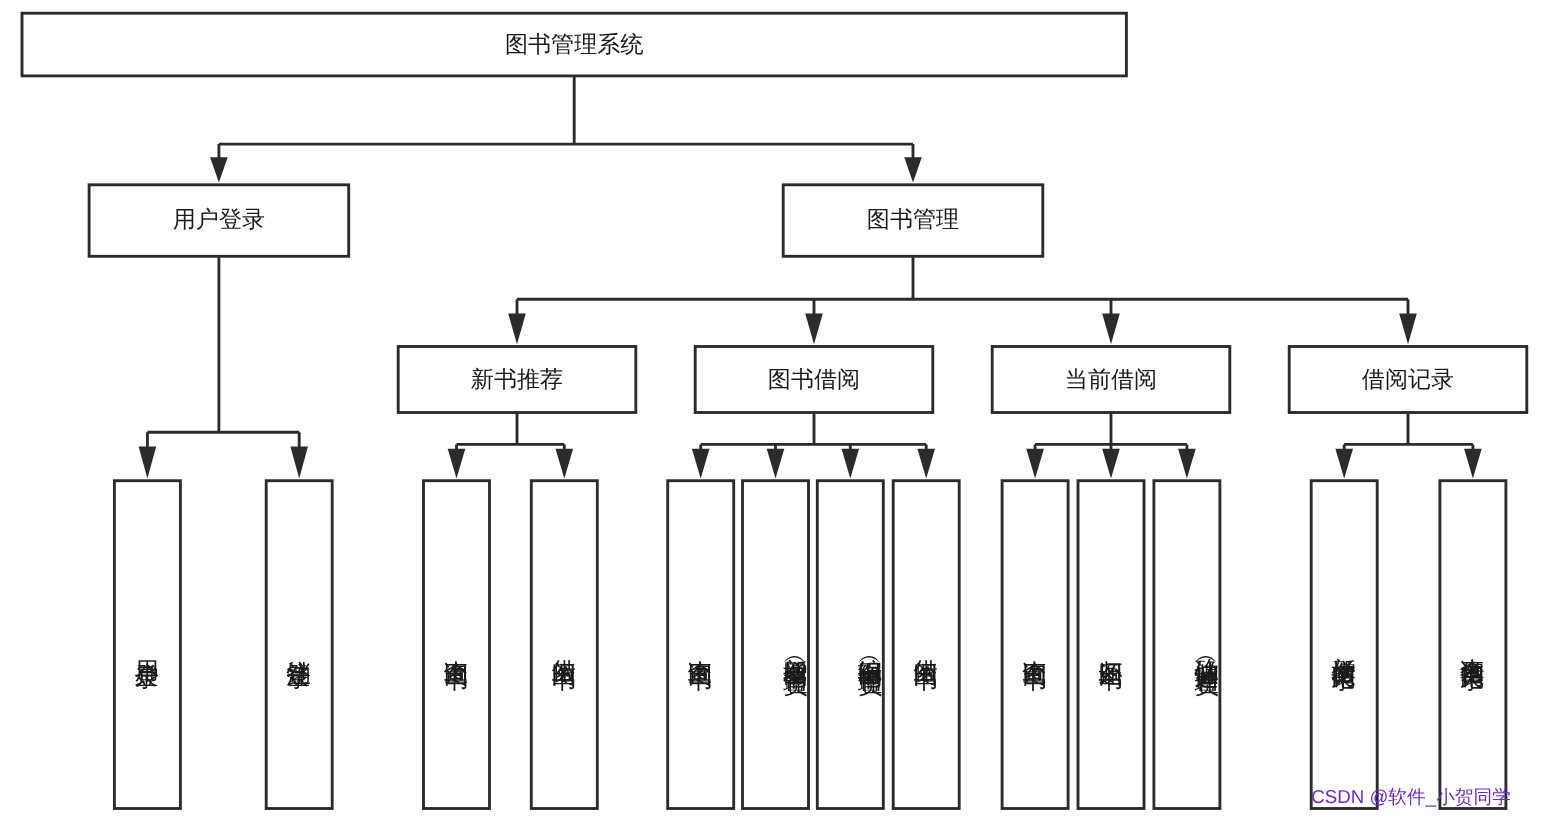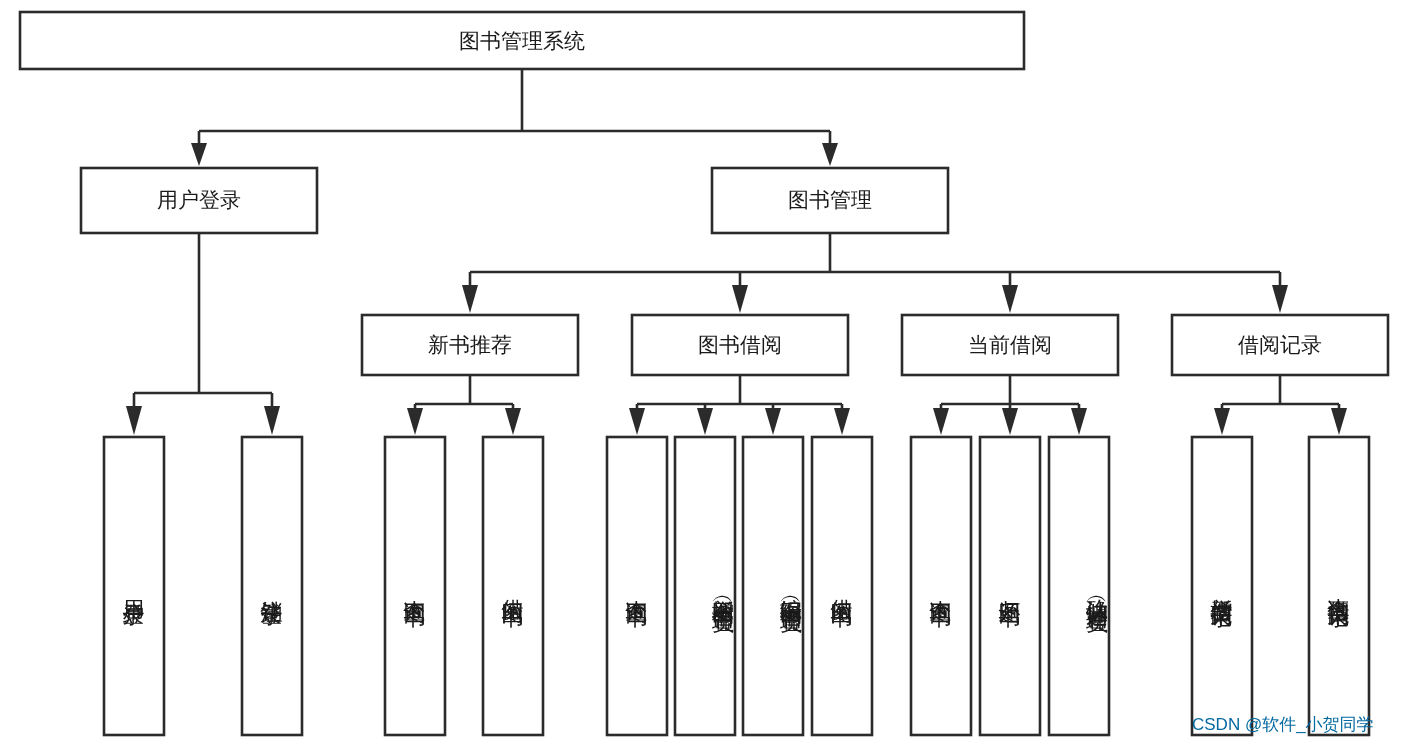--- a/index.html
+++ b/index.html
@@ -66,7 +66,7 @@
     position: absolute;
     font-family: "Liberation Sans", "DejaVu Sans", sans-serif;
     font-size: 17px;
-    color: #0369a1;
+    color: #6d28d9;
     white-space: nowrap;
   }
 </style>

